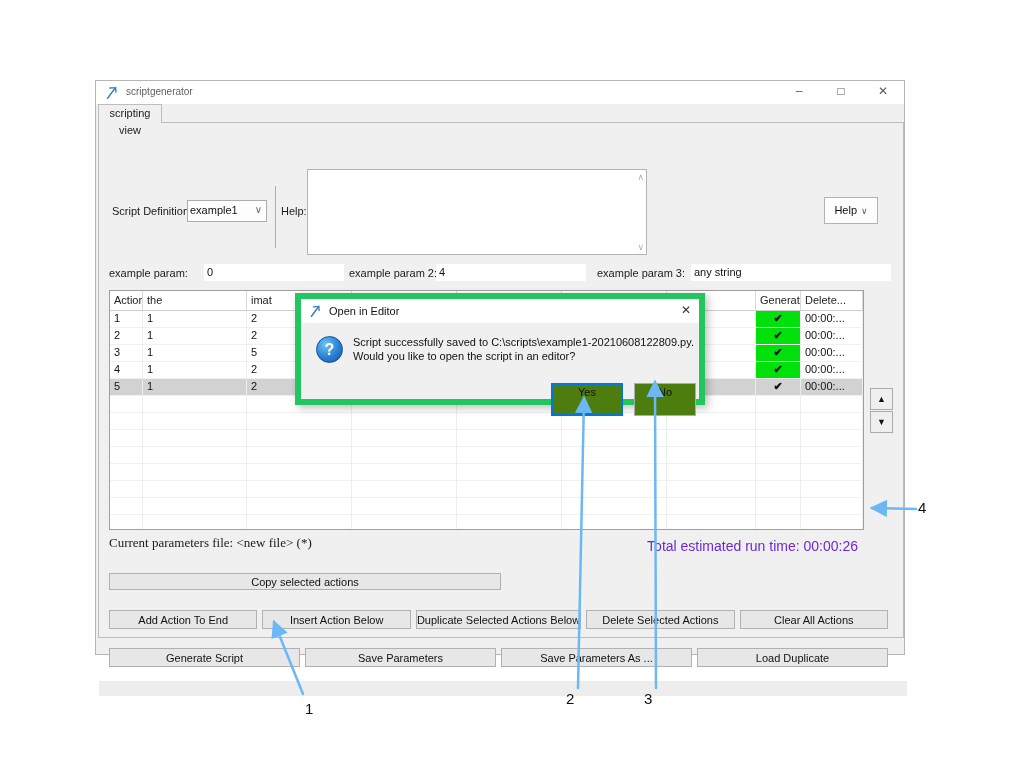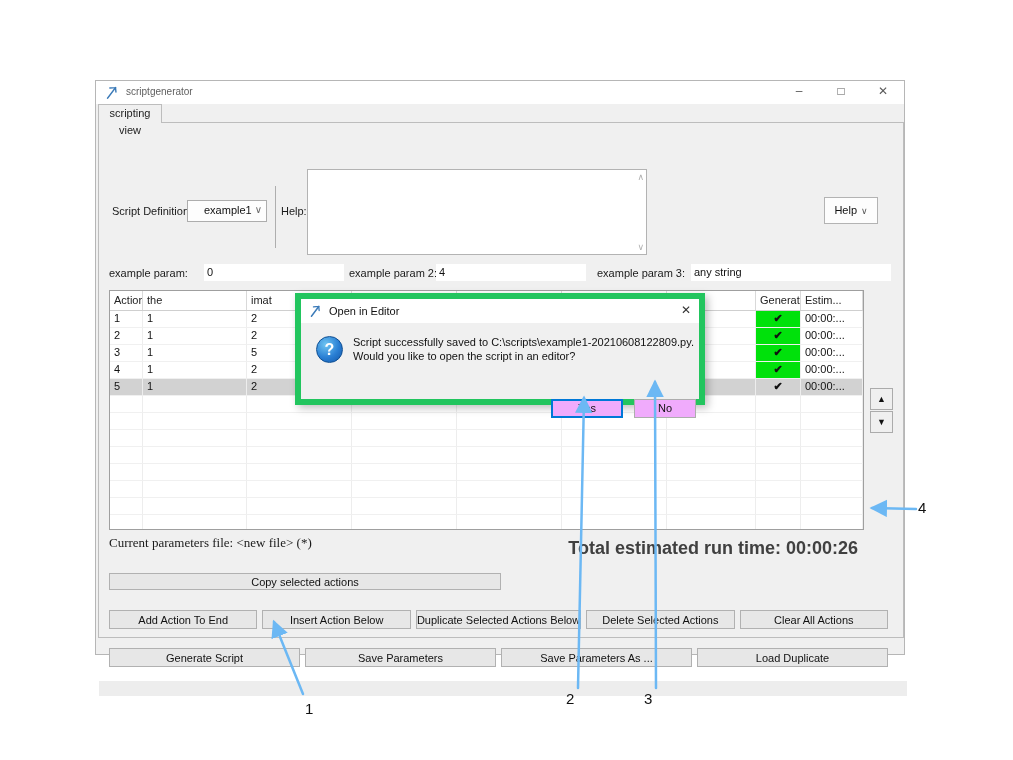--- a/index.html
+++ b/index.html
@@ -27,7 +27,7 @@
   .lbl { position: absolute; font-size: 11px; color: #1a1a1a; white-space: nowrap; }
   .combo { position: absolute; left: 88px; top: 77px; width: 80px; height: 22px;
            background: #fdfdfd; border: 1px solid #adadad; font-size: 11px; color: #111;
-           padding: 3px 16px; }
+           padding: 3px 2px; }
   .combo .arrow { position: absolute; right: 4px; top: 3px; color: #6a6a6a; font-size: 10px; }
   .vsep { position: absolute; left: 176px; top: 63px; width: 1px; height: 62px; background: #aeaeae; }
   .help-textarea { position: absolute; left: 208px; top: 46px; width: 340px; height: 86px;

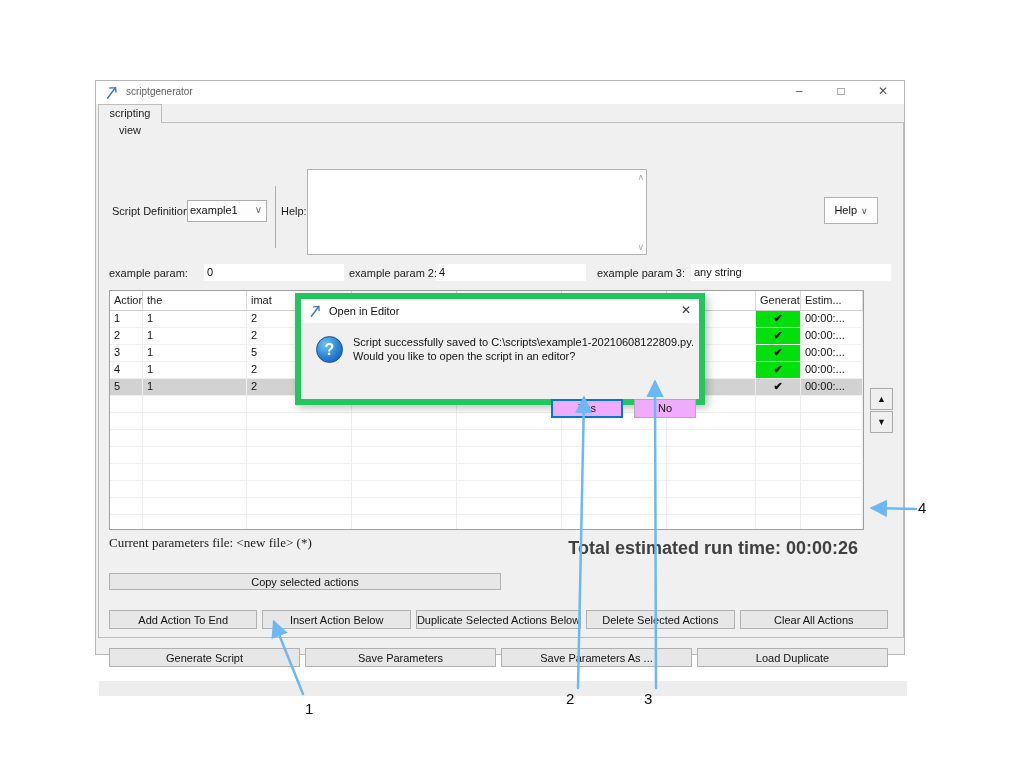--- a/index.html
+++ b/index.html
@@ -157,7 +157,7 @@
             <div class="tcell" style="width: 105px;">are</div>
             <div class="tcell" style="width: 89px;">more</div>
             <div class="tcell" style="width: 45px; text-align: center;">Generate</div>
-            <div class="tcell" style="width: 62px;">Estim...</div>
+            <div class="tcell" style="width: 62px;">Delete...</div>
           </div>
           <div class="trow">
             <div class="tcell" style="width: 33px;">1</div>

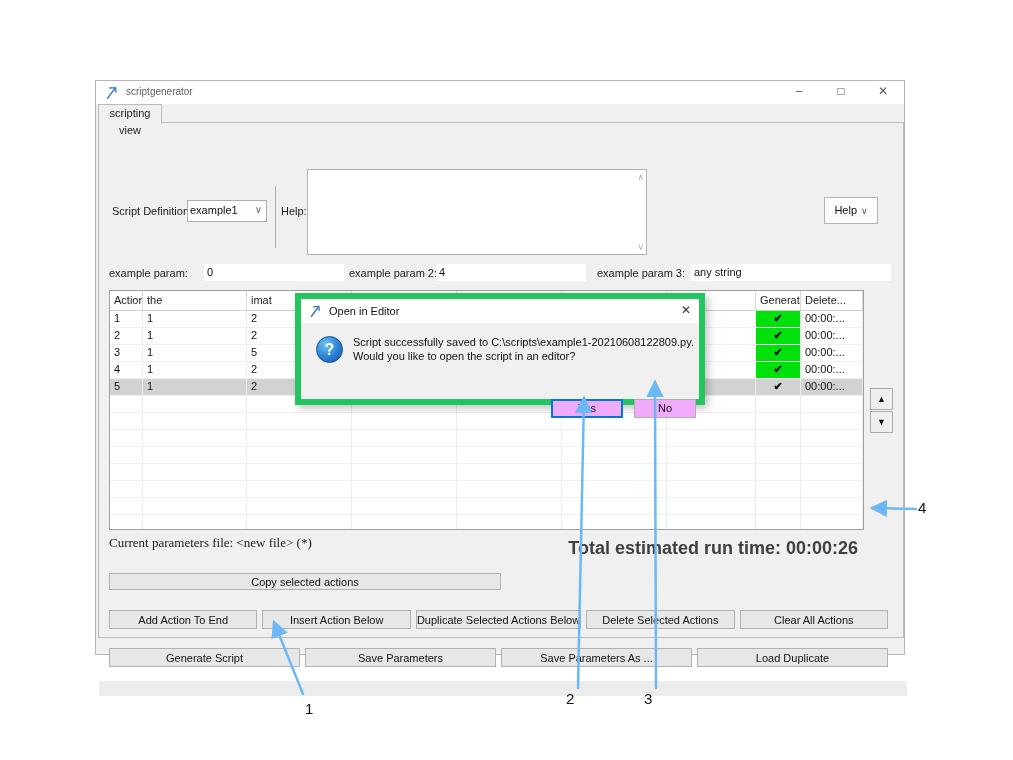--- a/index.html
+++ b/index.html
@@ -87,7 +87,7 @@
             text-align: center; line-height: 26px; }
   .dlg-msg { position: absolute; left: 52px; top: 36px; width: 348px; font-size: 11px;
              line-height: 14px; color: #111; }
-  .dlg-btn { position: absolute; top: 100px; height: 19px; background: #f0abfc;
+  .dlg-btn { position: absolute; top: 84px; height: 33px; background: #4d7c0f;
              border: 1px solid #adadad; font-size: 11px; color: #111; text-align: center;
              line-height: 17px; }
   .dlg-yes { left: 250px; width: 72px; border: 1px solid #0078d7;

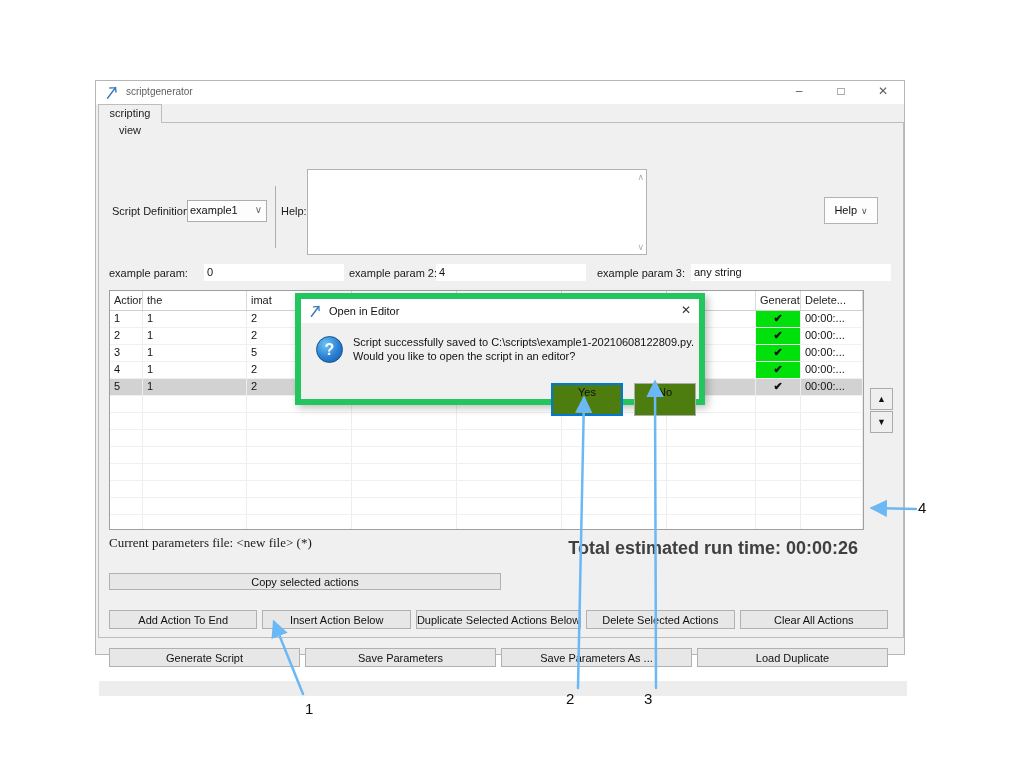--- a/index.html
+++ b/index.html
@@ -59,7 +59,7 @@
 
   
   .curfile { position: absolute; left: 10px; top: 412px; font-size: 13px; color: #1a1a1a; font-family: Liberation Serif, serif; }
-  .runtime { position: absolute; right: 45px; top: 415px; font-size: 18px; font-weight: bold; color: #404040; }
+  .runtime { position: absolute; right: 45px; top: 415px; font-size: 14px; font-weight: normal; color: #6d28d9; }
 
   
   .gbtn { background: #e7e7e7; border: 1px solid #b1b1b1; font-size: 11px; color: #111;

